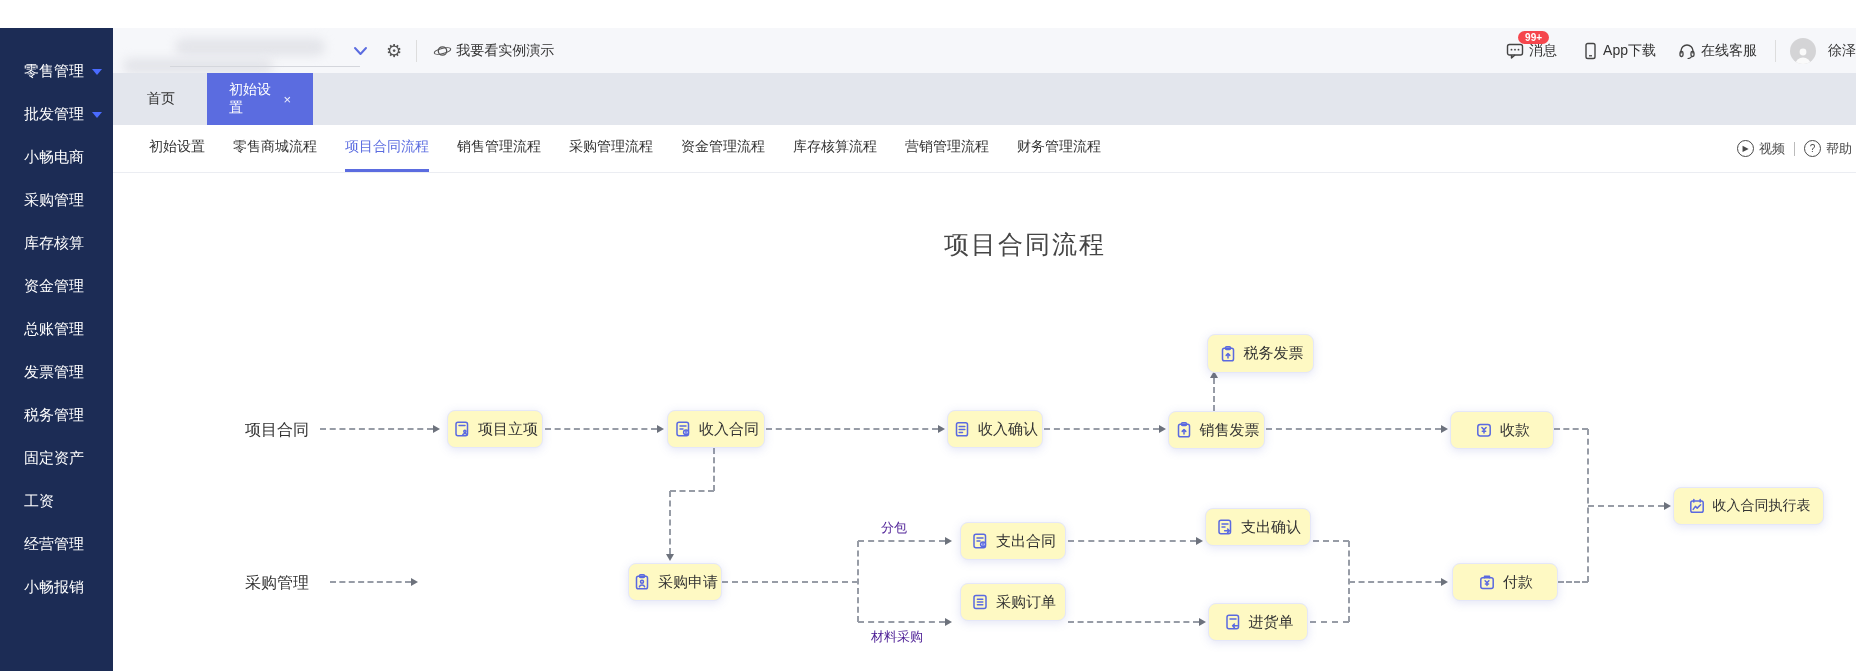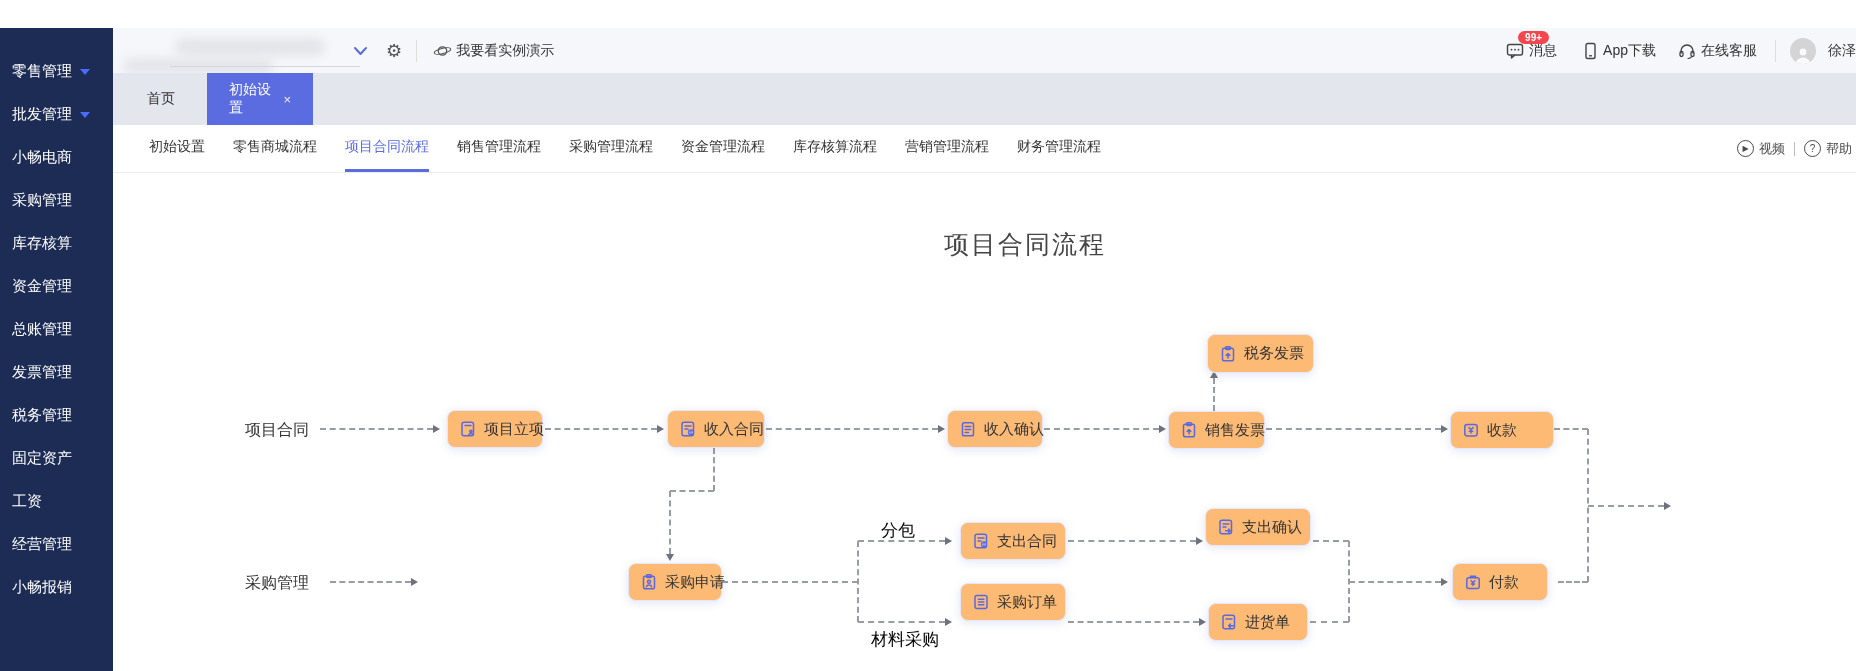--- a/index.html
+++ b/index.html
@@ -14,7 +14,7 @@
   .rail-wedge{position:absolute;left:113px;top:57px;width:0;height:0;
        border-bottom:16px solid #1c2c55;border-right:23px solid transparent;}
   .menu{padding-top:22px;}
-  .menu-item{height:43px;display:flex;align-items:center;padding-left:12px;color:#fff;
+  .menu-item{height:43px;display:flex;align-items:center;padding-left:24px;color:#fff;
        font-size:15px;cursor:pointer;white-space:nowrap;}
   .caret{width:0;height:0;border-left:5px solid transparent;border-right:5px solid transparent;
        border-top:6px solid #4a6bff;margin-left:8px;}

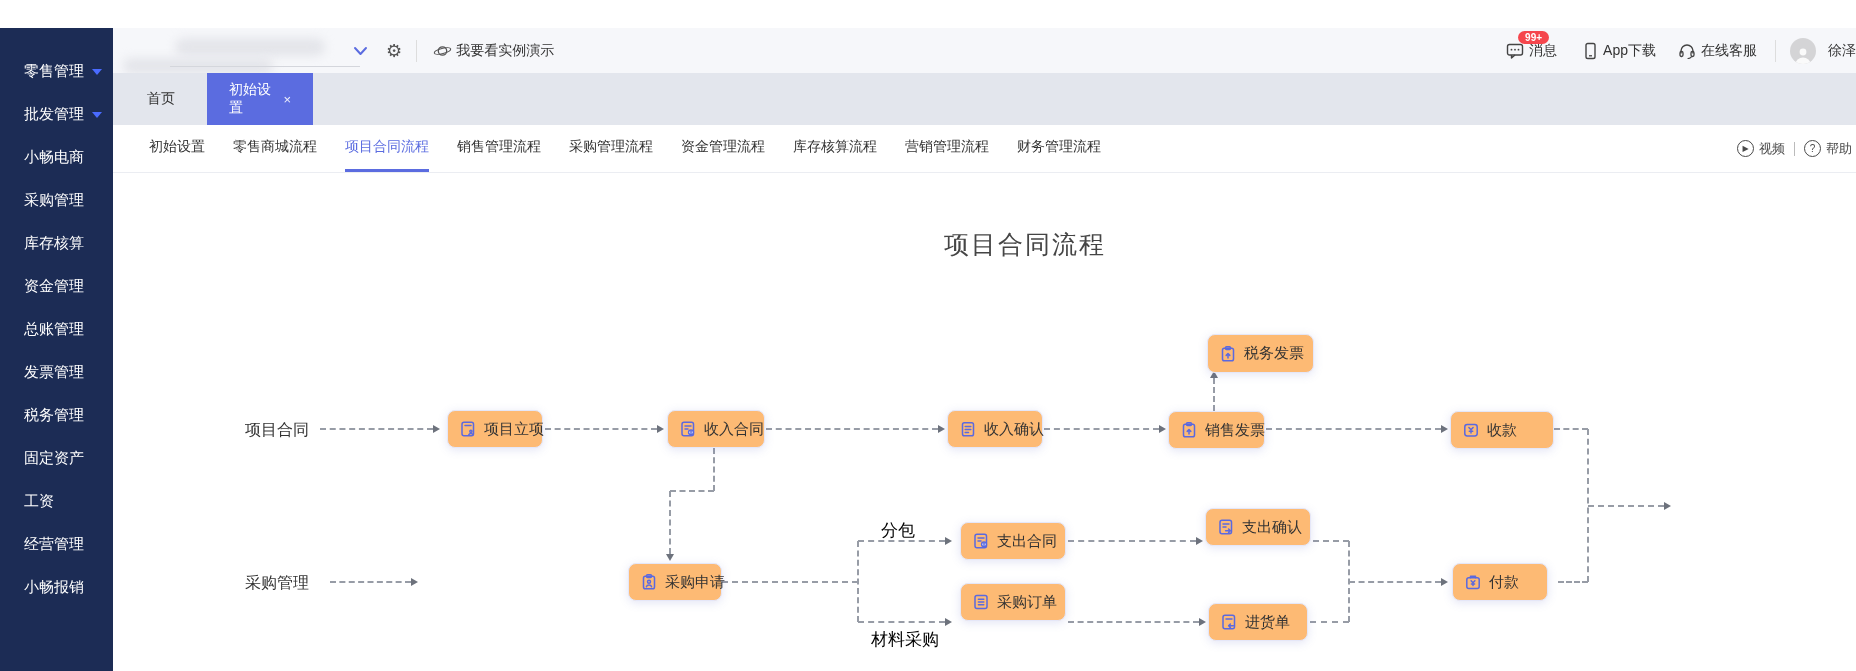--- a/index.html
+++ b/index.html
@@ -57,10 +57,10 @@
        font-size:25px;color:#454545;font-weight:500;letter-spacing:2px;}
   .lane-label{position:absolute;font-size:16px;color:#333;font-weight:500;}
   .branch-label{position:absolute;font-size:17px;color:#000000;}
-  .node{position:absolute;height:38px;background:#fdba74;border:1px solid #e5e7f8;border-radius:8px;
+  .node{position:absolute;height:38px;background:#fef9c3;border:1px solid #e5e7f8;border-radius:8px;
        box-shadow:0 2px 10px rgba(100,110,200,.18);display:flex;align-items:center;gap:7px;
        padding:0 10px 0 11px;font-size:15px;color:#333;box-sizing:border-box;cursor:pointer;
-       white-space:nowrap;}
+       white-space:nowrap;justify-content:center;}
   .node.small{font-size:14px;}
   .hl{position:absolute;height:0;border-top:2px dashed #979ca6;}
   .vl{position:absolute;width:0;border-left:2px dashed #979ca6;}

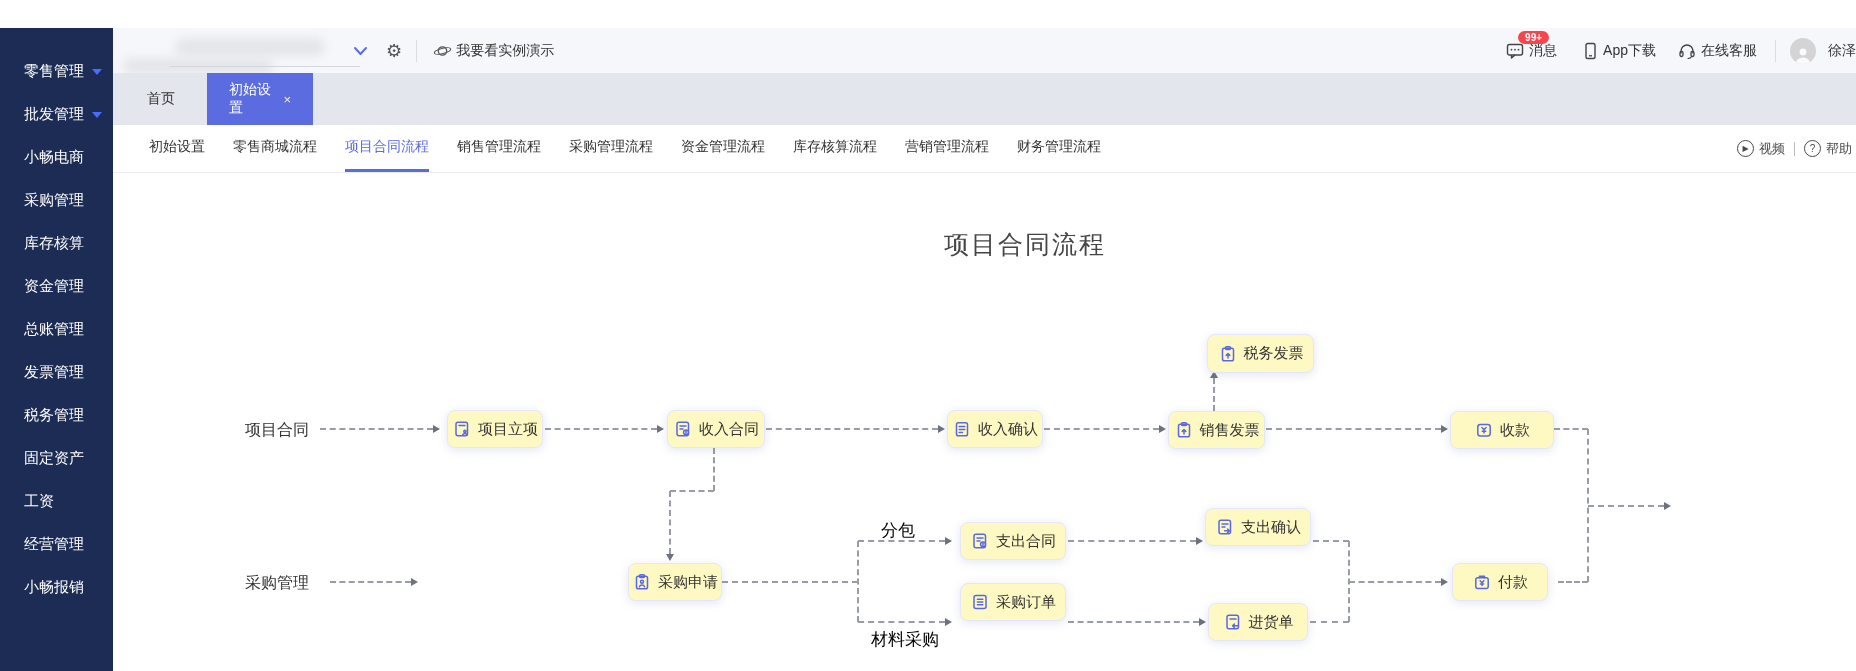--- a/index.html
+++ b/index.html
@@ -346,6 +346,15 @@
         </svg>
       <span>收款</span>
     </div>
+    <div class="node small" style="left:1560px;top:314px;width:151px;">
+      <svg class="nico" width="18" height="18" viewBox="0 0 18 18" fill="none" stroke="#5a69e0" stroke-width="1.5" stroke-linecap="round" stroke-linejoin="round">
+          <rect x="2.8" y="4" width="12.4" height="11.2" rx="1.8"></rect>
+          <line x1="5.8" y1="2.4" x2="5.8" y2="5"></line>
+          <line x1="12.2" y1="2.4" x2="12.2" y2="5"></line>
+          <polyline points="5.2,12.4 7.4,9.4 9.2,11.1 12.6,7.7"></polyline>
+        </svg>
+      <span>收入合同执行表</span>
+    </div>
     <div class="node" style="left:515px;top:390px;width:94px;">
       <svg class="nico" width="18" height="18" viewBox="0 0 18 18" fill="none" stroke="#5a69e0" stroke-width="1.5" stroke-linecap="round" stroke-linejoin="round">
           <rect x="3.5" y="3.2" width="11" height="12.6" rx="1.8"></rect>

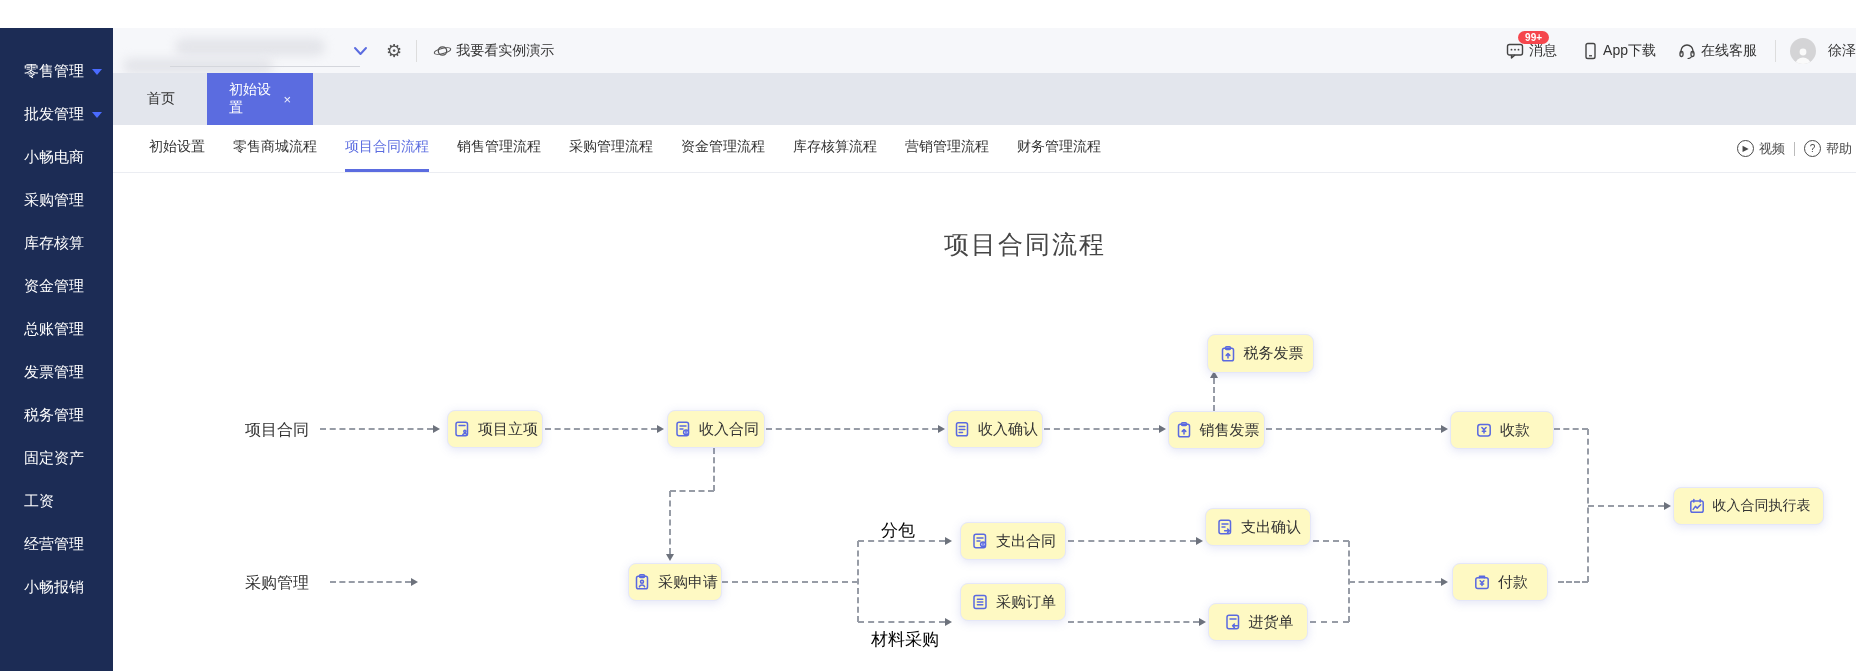--- a/index.html
+++ b/index.html
@@ -56,7 +56,7 @@
   .flow-title{position:absolute;left:827px;top:55px;width:170px;text-align:center;
        font-size:25px;color:#454545;font-weight:500;letter-spacing:2px;}
   .lane-label{position:absolute;font-size:16px;color:#333;font-weight:500;}
-  .branch-label{position:absolute;font-size:17px;color:#000000;}
+  .branch-label{position:absolute;font-size:13px;color:#4c1d95;}
   .node{position:absolute;height:38px;background:#fef9c3;border:1px solid #e5e7f8;border-radius:8px;
        box-shadow:0 2px 10px rgba(100,110,200,.18);display:flex;align-items:center;gap:7px;
        padding:0 10px 0 11px;font-size:15px;color:#333;box-sizing:border-box;cursor:pointer;

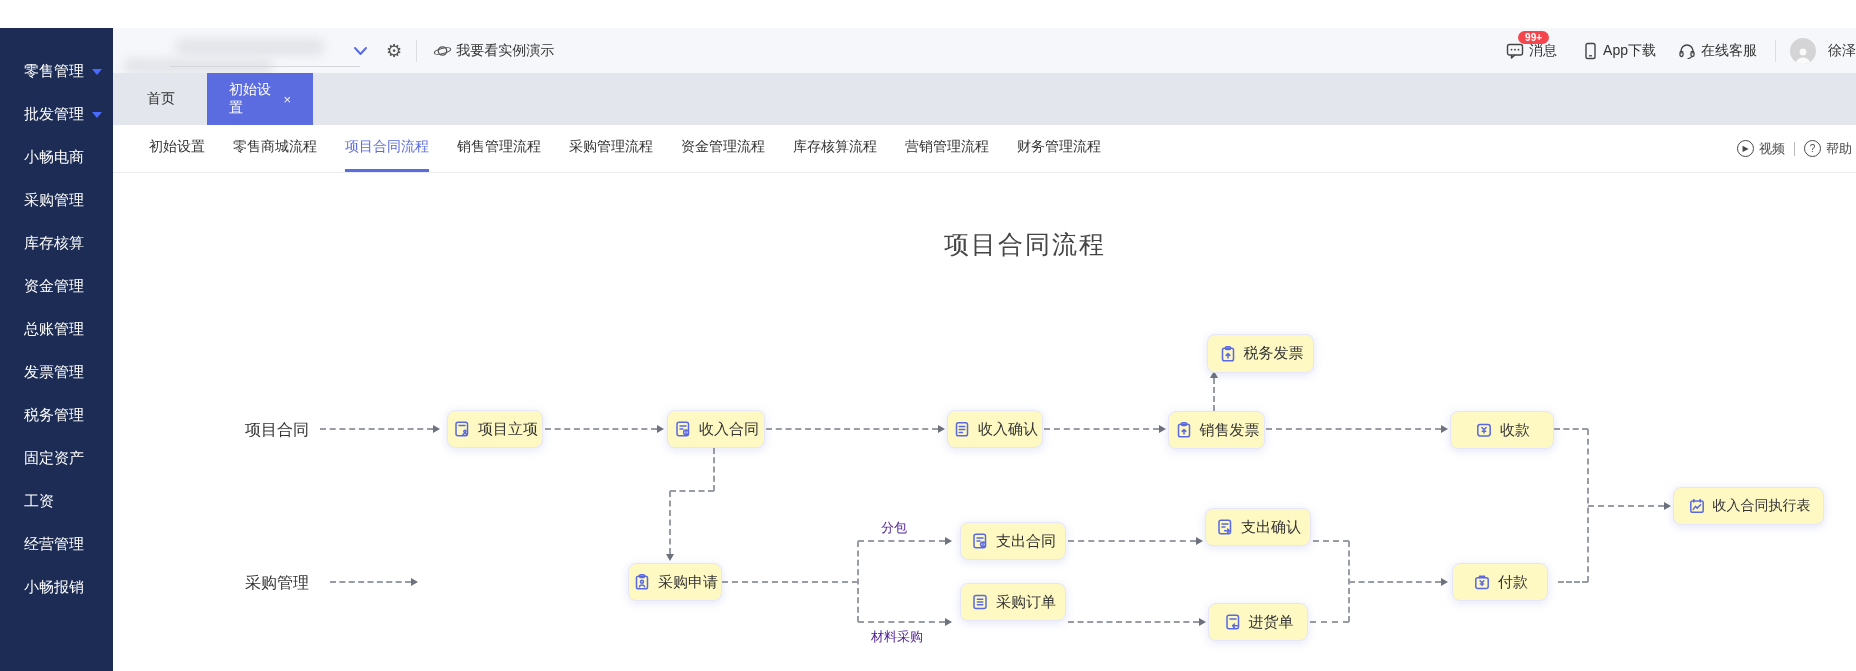--- a/index.html
+++ b/index.html
@@ -400,7 +400,7 @@
         </svg>
       <span>进货单</span>
     </div>
-    <div class="node" style="left:1339px;top:390px;width:96px;">
+    <div class="node" style="left:1339px;top:390px;width:106px;">
       <svg class="nico" width="18" height="18" viewBox="0 0 18 18" fill="none" stroke="#5a69e0" stroke-width="1.5" stroke-linecap="round" stroke-linejoin="round">
           <rect x="2.8" y="4.8" width="12.4" height="10.6" rx="2"></rect>
           <path d="M6.5 4.8 v-1.6 h5 v1.6"></path>

